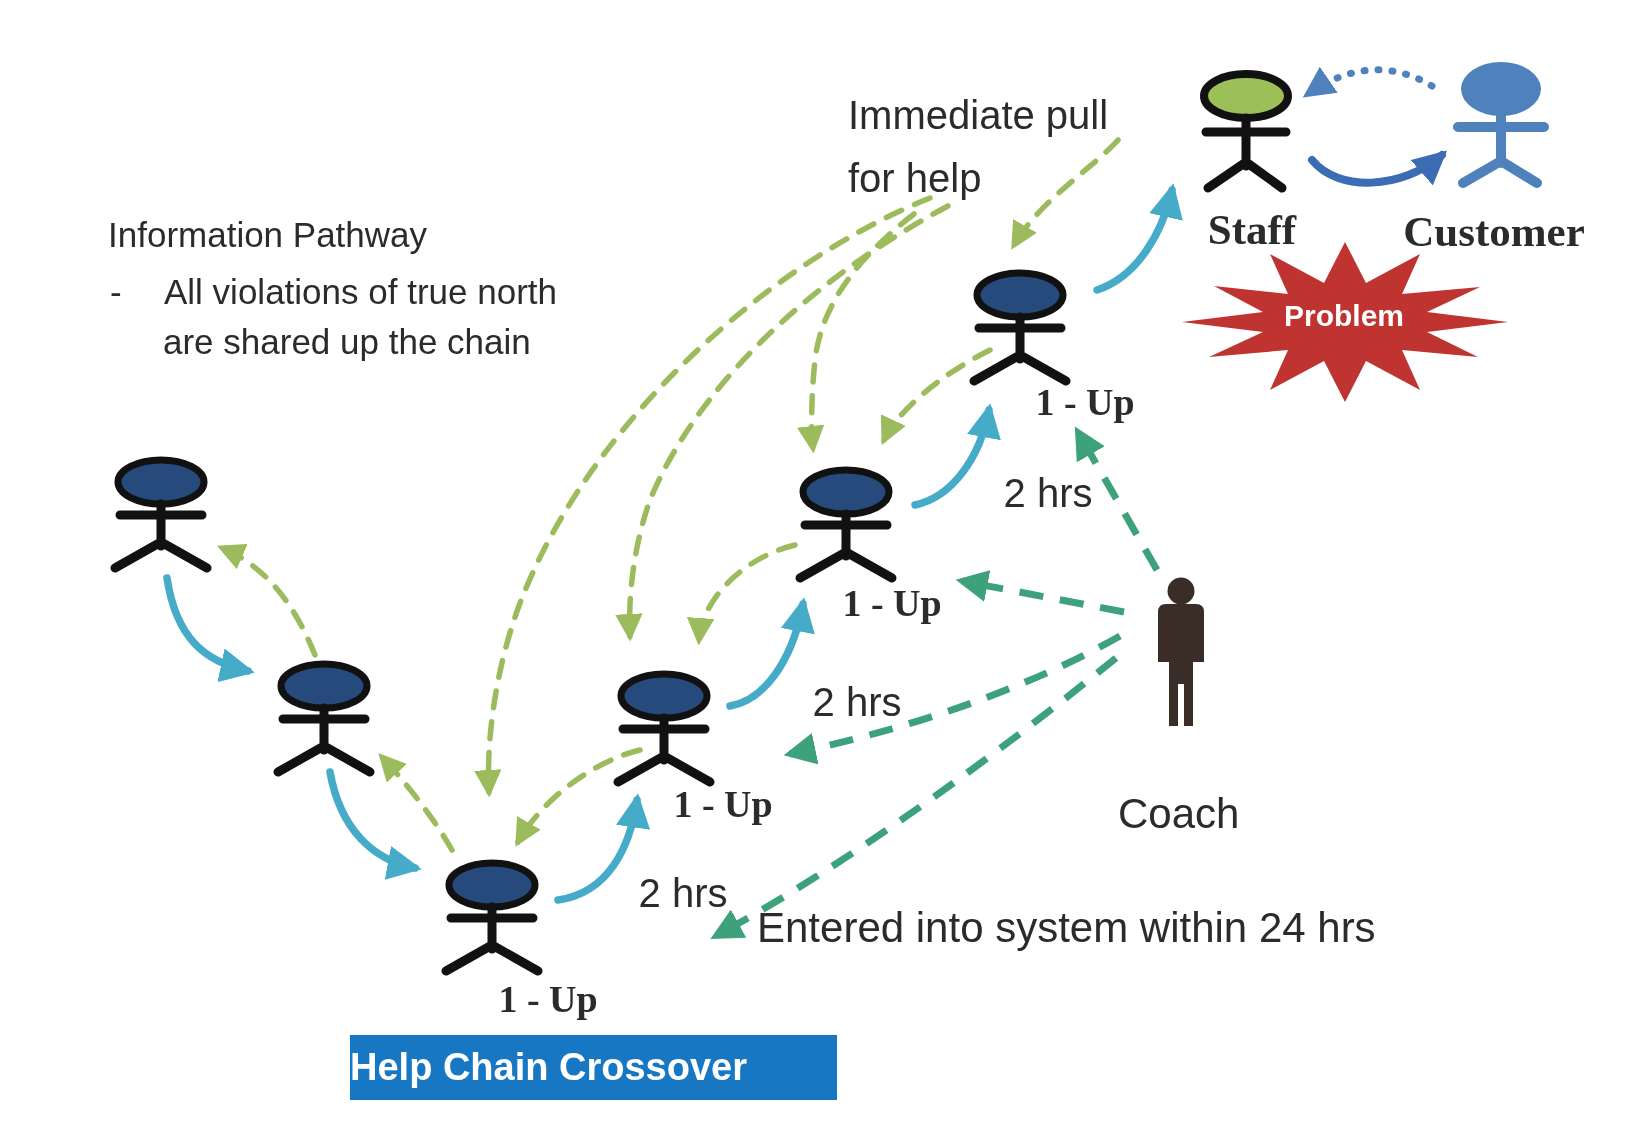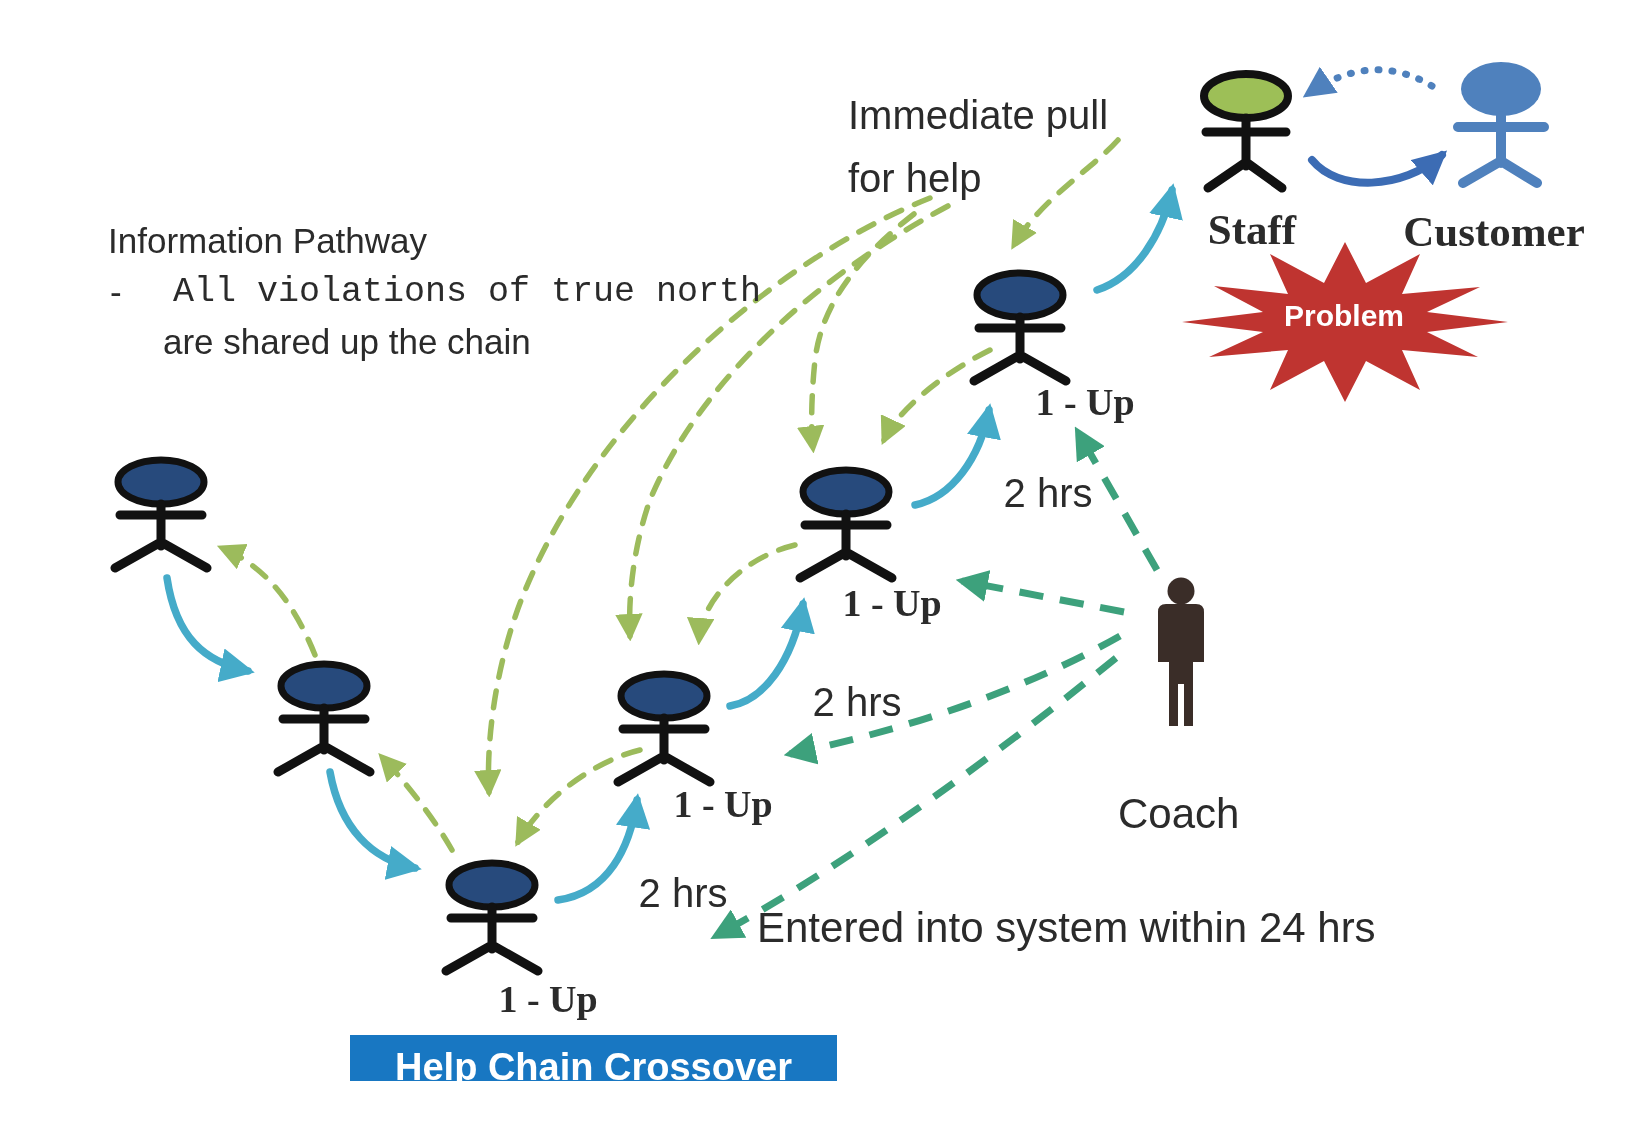--- a/index.html
+++ b/index.html
@@ -113,7 +113,7 @@
     </g>
   </svg>
 
-  <div class="t fs36" style="left:108px;top:221px;text-align:center;">Information Pathway</div>
+  <div class="t fs36" style="left:108px;top:215px;text-align:center;">Information Pathway</div>
   <div class="t fs36" style="left:110px;top:272px;">-</div>
   <div class="t fs36" style="left:173px;top:272px;font-family:Liberation Mono, monospace;">All violations of true north</div>
   <div class="t fs40" style="left:848px;top:92px;">Immediate pull</div>

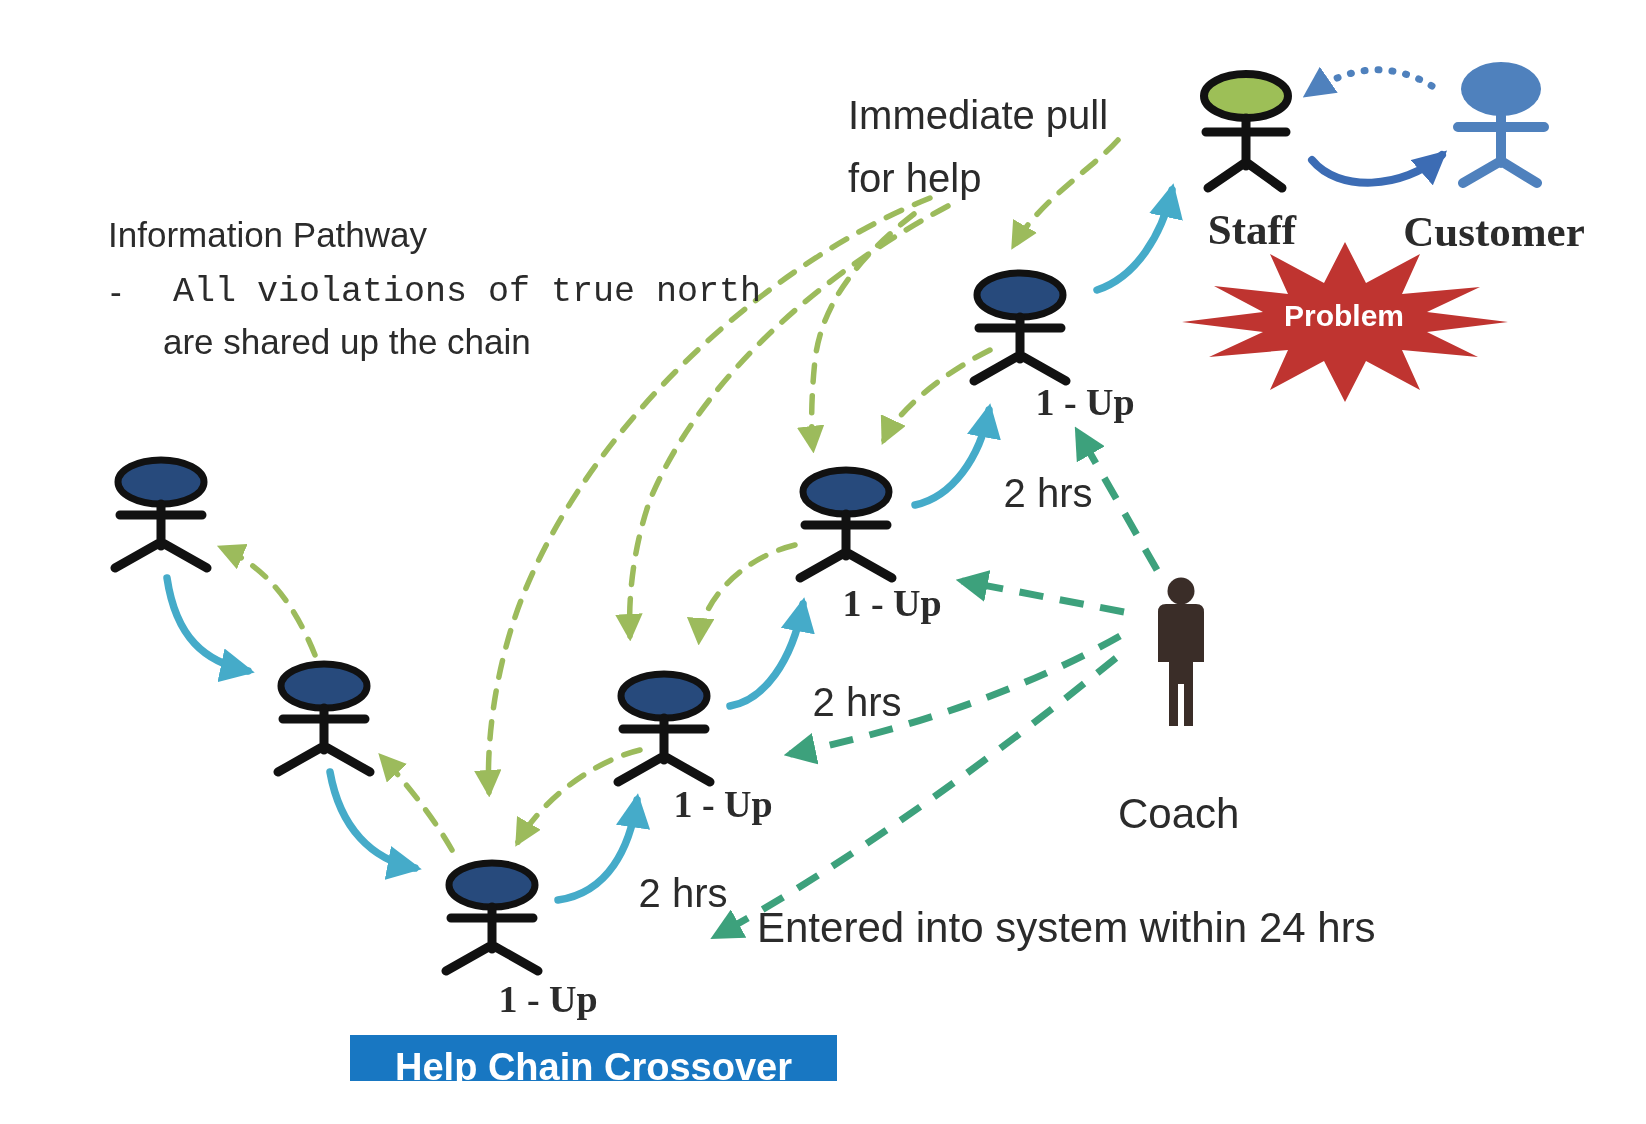--- a/index.html
+++ b/index.html
@@ -115,7 +115,7 @@
 
   <div class="t fs36" style="left:108px;top:215px;text-align:center;">Information Pathway</div>
   <div class="t fs36" style="left:110px;top:272px;">-</div>
-  <div class="t fs36" style="left:173px;top:272px;font-family:Liberation Mono, monospace;">All violations of true north</div>
+  <div class="t fs36" style="left:164px;top:272px;">All violations of true north</div>
   <div class="t fs40" style="left:848px;top:92px;">Immediate pull</div>
 
   <div class="t fs36" style="left:163px;top:322px;">are shared up the chain</div>

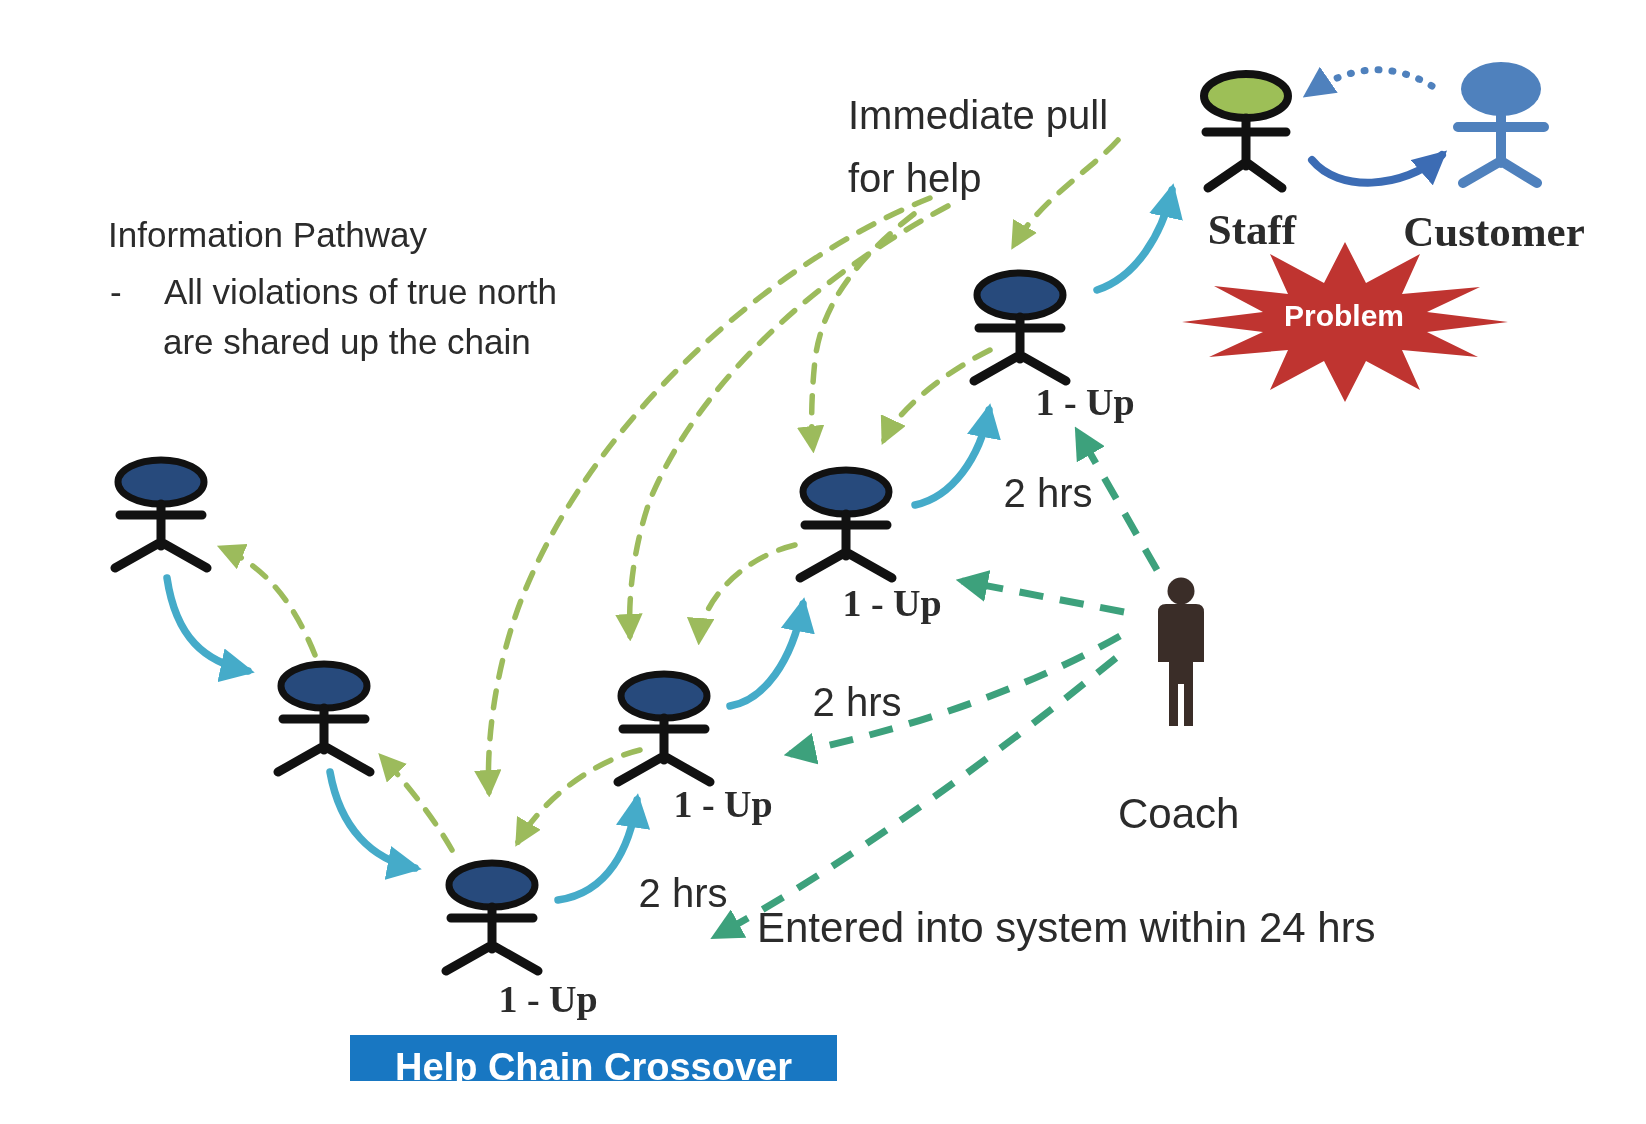--- a/index.html
+++ b/index.html
@@ -18,8 +18,8 @@
   .ctr{transform:translateX(-50%);}
   .fs36{font-size:35px;} .fs38{font-size:38px;} .fs40{font-size:40px;}
   .fs42{font-size:42px;} .fs44{font-size:43px;} .fs30{font-size:30px;}
-  .banner{position:absolute;left:350px;top:1035px;width:487px;height:46px;
-          background:var(--banner-blue);color:#ffffff;text-align:center;
+  .banner{position:absolute;left:350px;top:1035px;width:487px;height:65px;
+          background:var(--banner-blue);color:#ffffff;text-align:left;
           line-height:65px;font-size:38px;font-weight:600;}
   .problem-txt{color:#ffffff;font-weight:600;}
   

